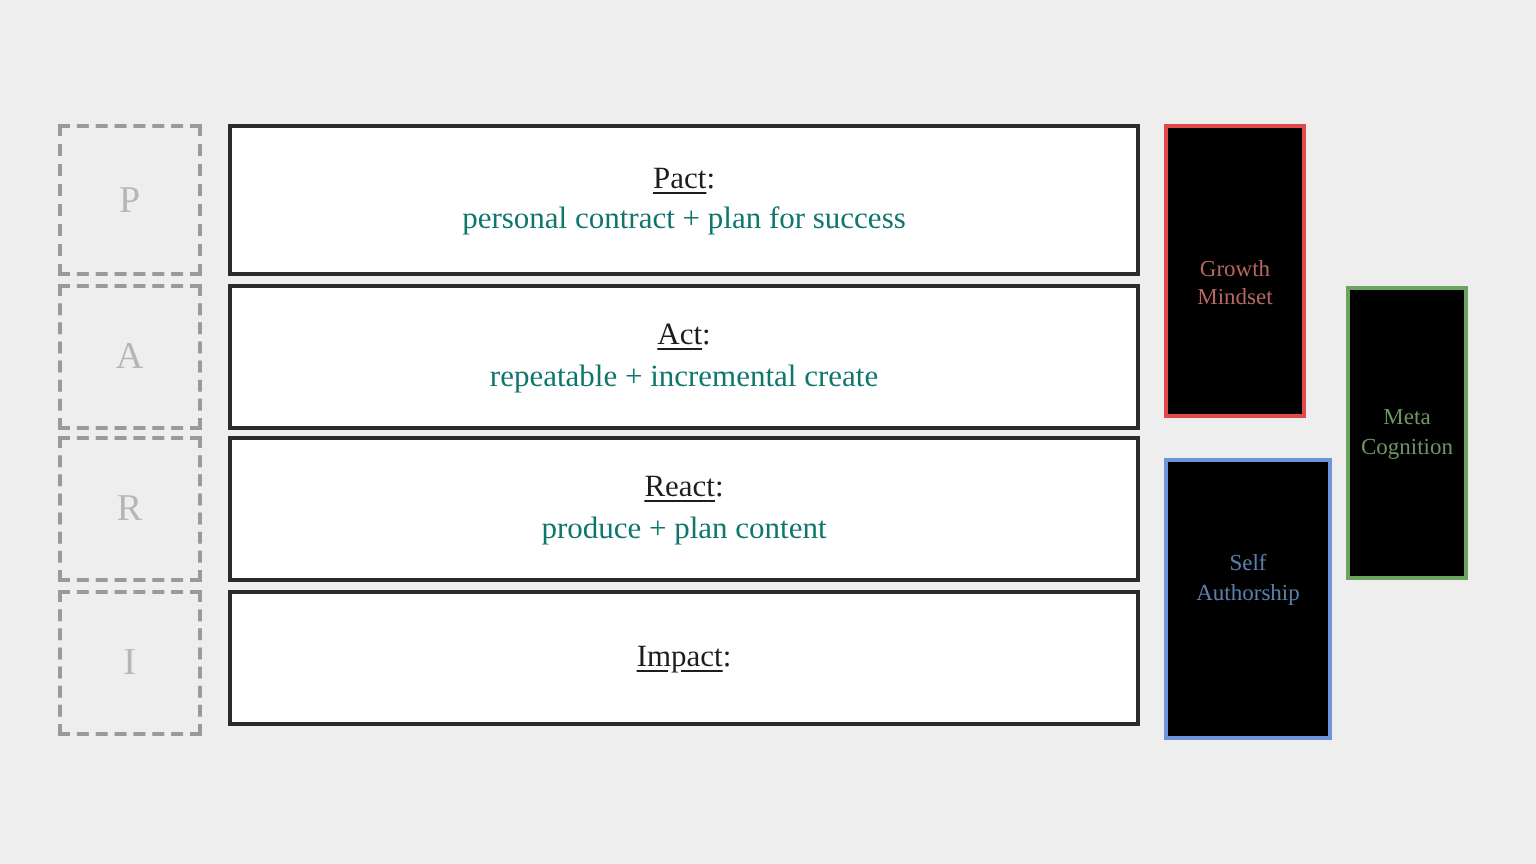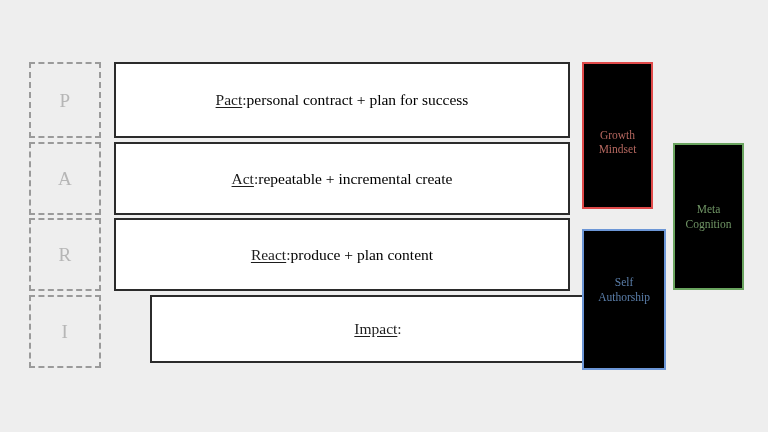--- a/index.html
+++ b/index.html
@@ -47,7 +47,7 @@
     border: 2.5px solid #2b2b2b;
     box-sizing: border-box;
     display: flex;
-    flex-direction: row;
+    flex-direction: column;
     align-items: center;
     justify-content: center;
   }

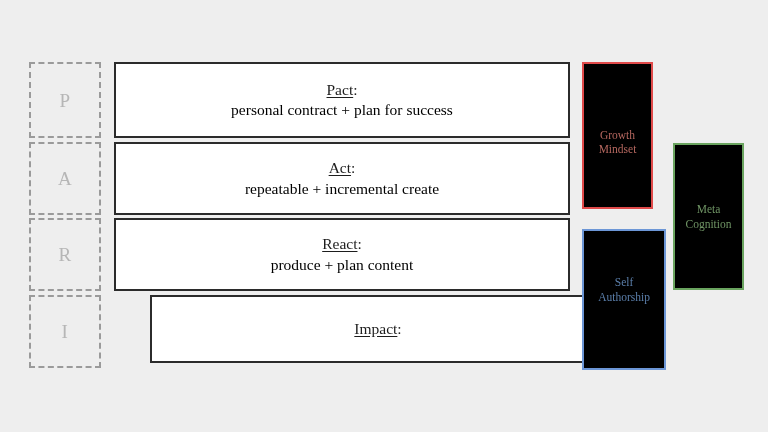--- a/index.html
+++ b/index.html
@@ -62,7 +62,7 @@
   }
   .stage-desc {
     font-size: 15.5px;
-    color: #000000;
+    color: #0f766e;
     line-height: 1.3;
     margin-top: 1px;
   }

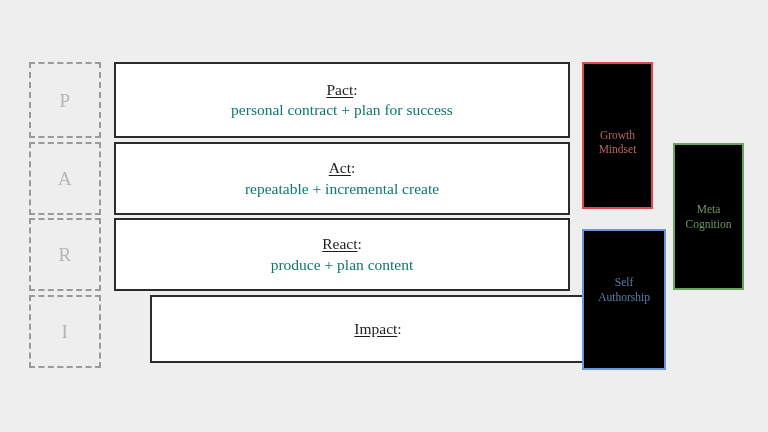--- a/index.html
+++ b/index.html
@@ -107,7 +107,7 @@
   #cap-meta {
     left: 673px;
     top: 143px;
-    width: 71px;
+    width: 61px;
     height: 147px;
     border: 2px solid #6aa45f;
     align-items: center;

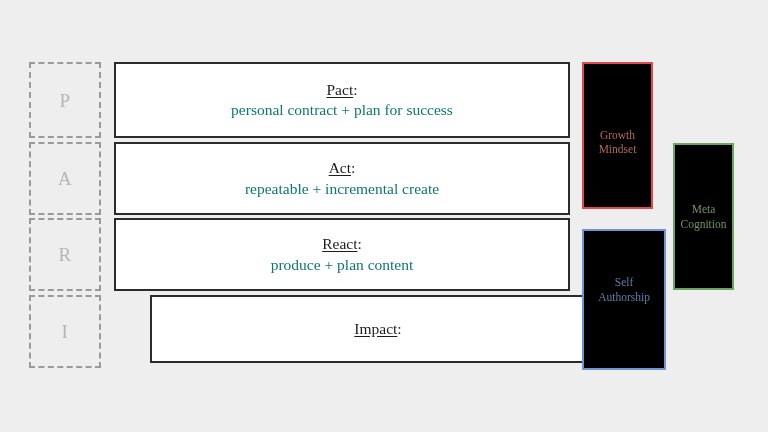--- a/index.html
+++ b/index.html
@@ -153,7 +153,7 @@
     <div class="stage-desc">produce + plan content</div>
   </div>
 
-  <div class="stage-box" style="top:295px; height:68px;margin-left:36px;">
+  <div class="stage-box" style="top:295px; height:68px;">
     <div class="stage-title">
       <span class="u">Impact</span><span>:</span>
     </div>

